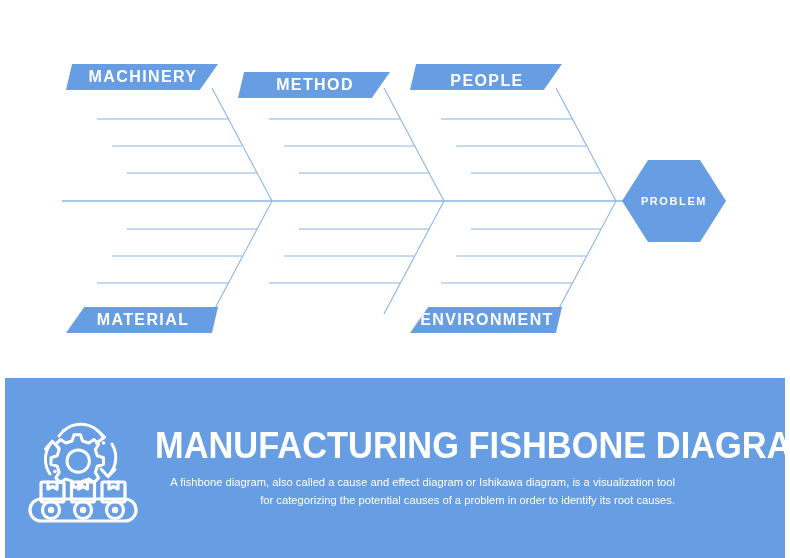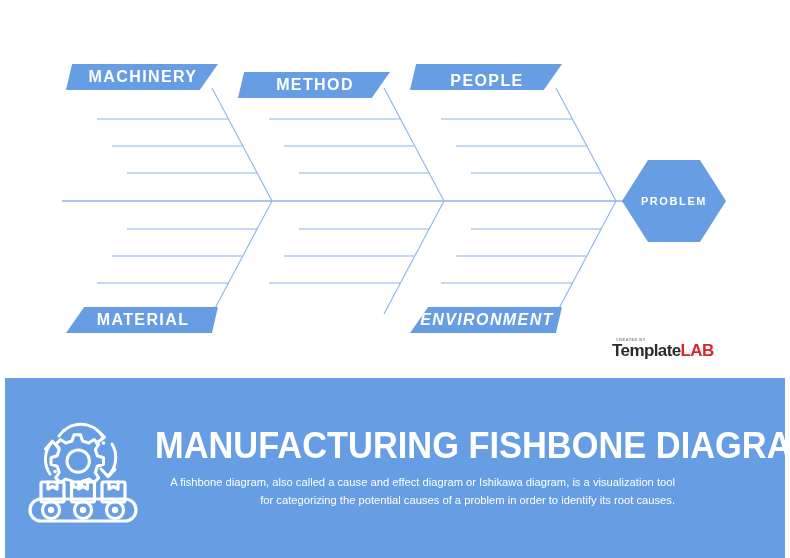--- a/index.html
+++ b/index.html
@@ -215,7 +215,7 @@
     <div class="cat-label bottom" style="left:66px; top:307px; width:152px;">
       <span>MATERIAL</span>
     </div>
-    <div class="cat-label bottom" style="left:410px; top:307px; width:152px;font-style:italic;">
+    <div class="cat-label bottom" style="left:410px; top:307px; width:152px;">
       <span>ENVIRONMENT</span>
     </div>
 

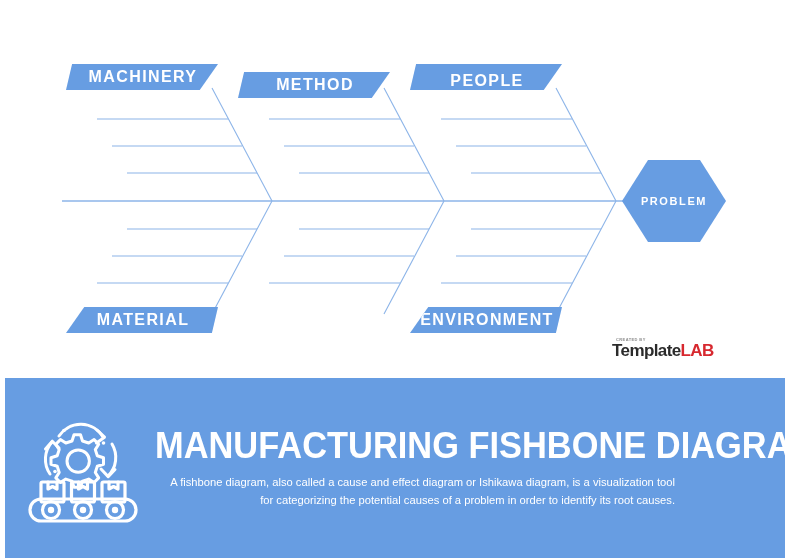--- a/index.html
+++ b/index.html
@@ -223,10 +223,6 @@
       <span>PROBLEM</span>
     </div>
 
-    <div class="logo">
-      <div class="logo-kicker">CREATED BY</div>
-      <div class="logo-main"><span class="t1">Template</span><span class="t2">LAB</span></div>
-    </div>
 
   </div>
 

